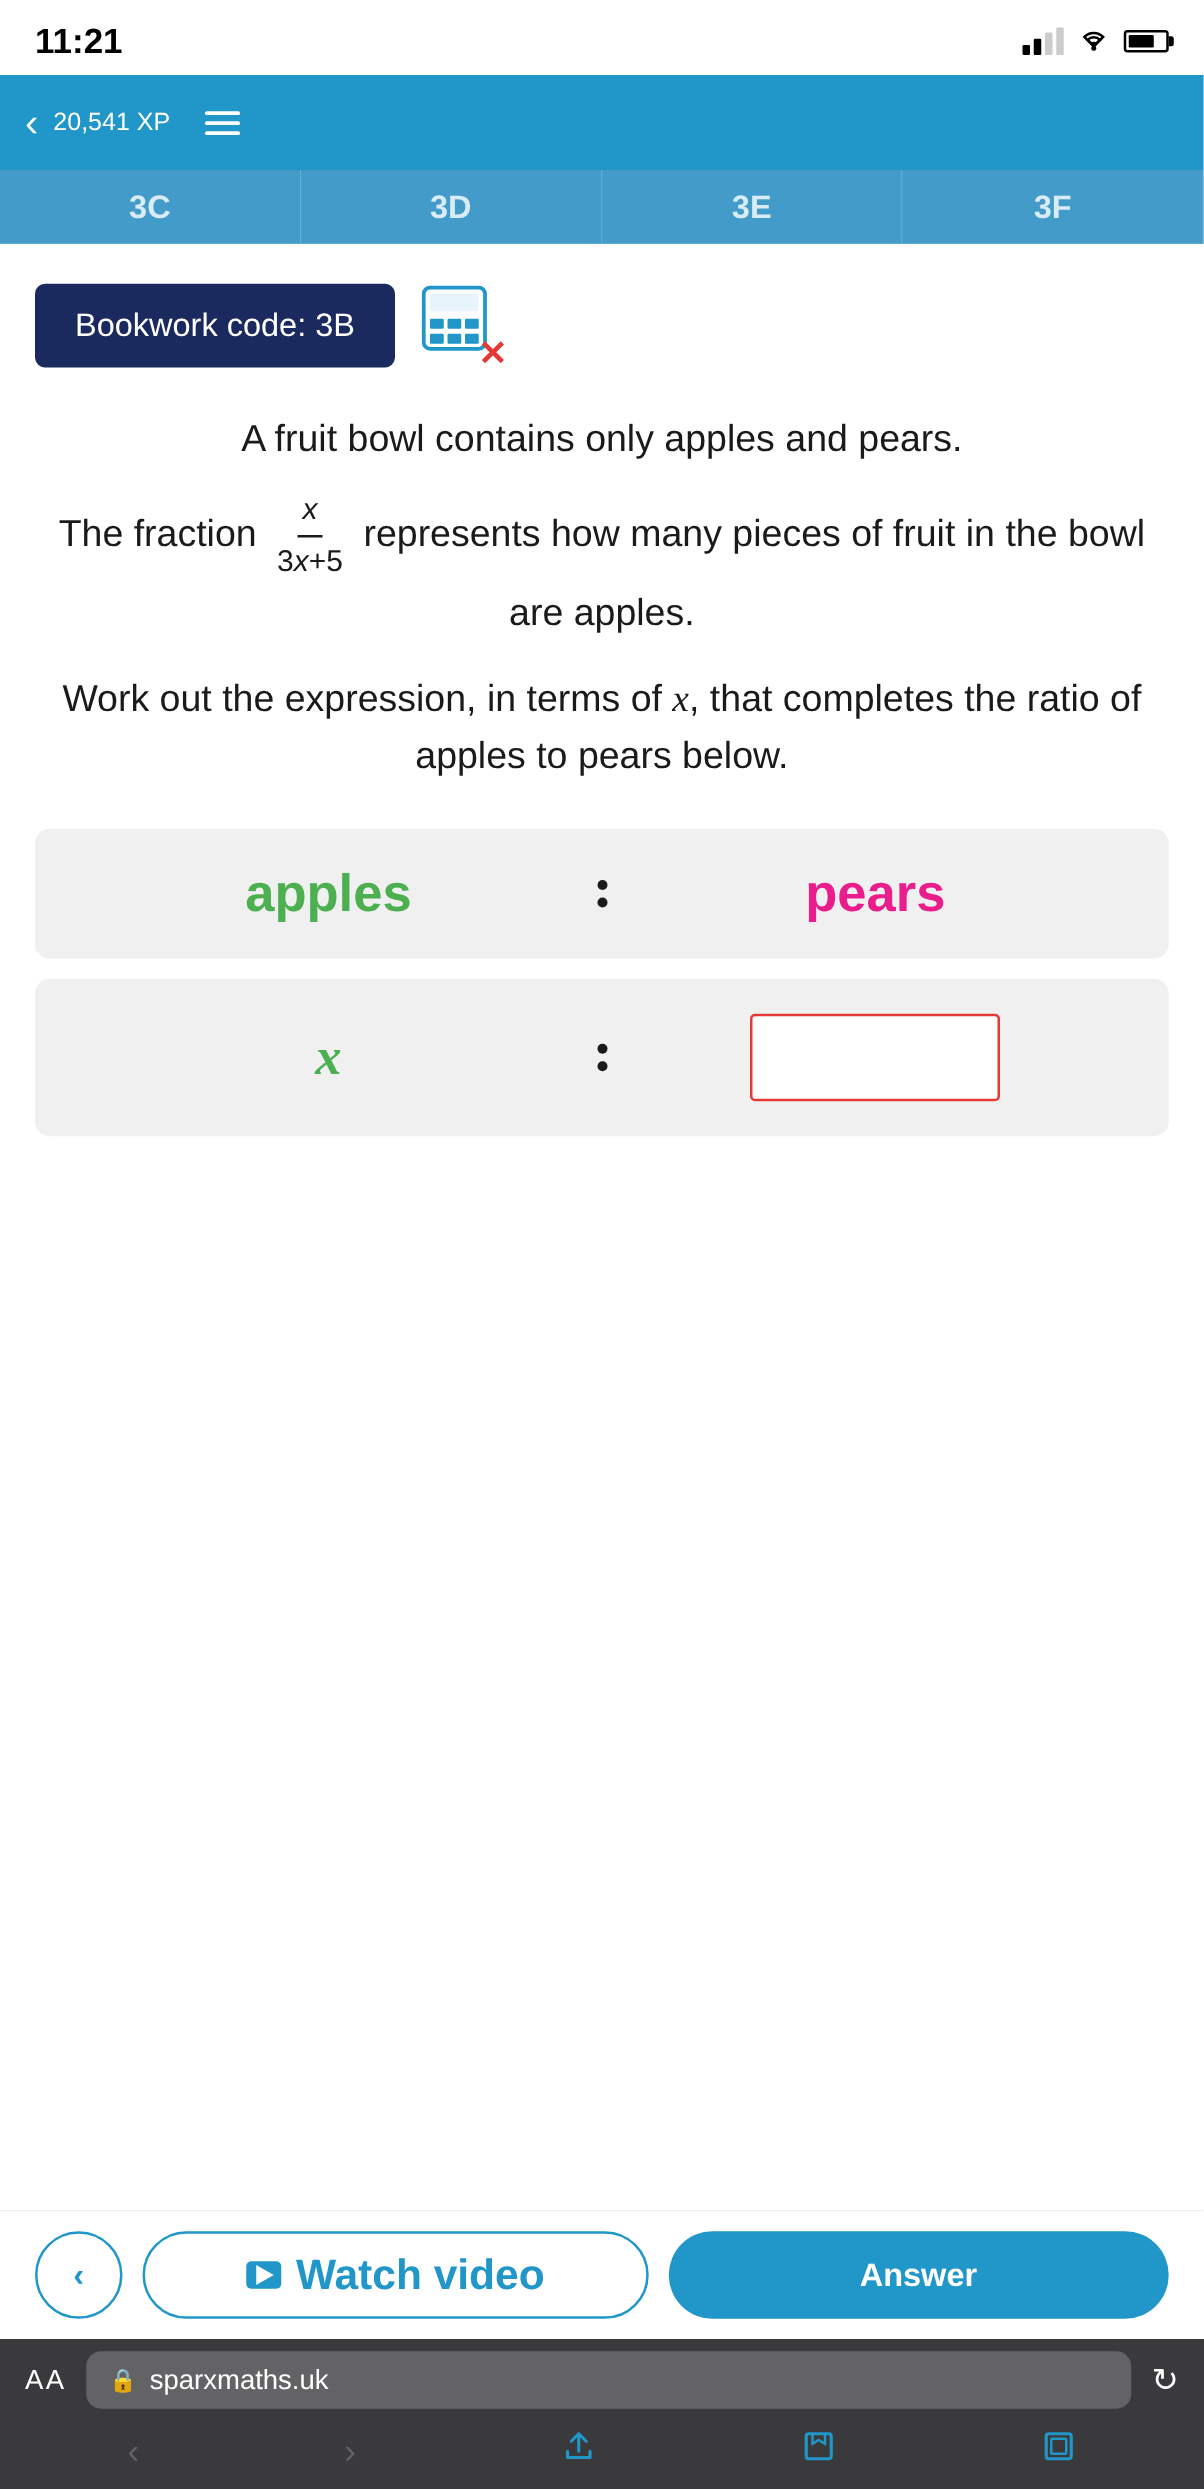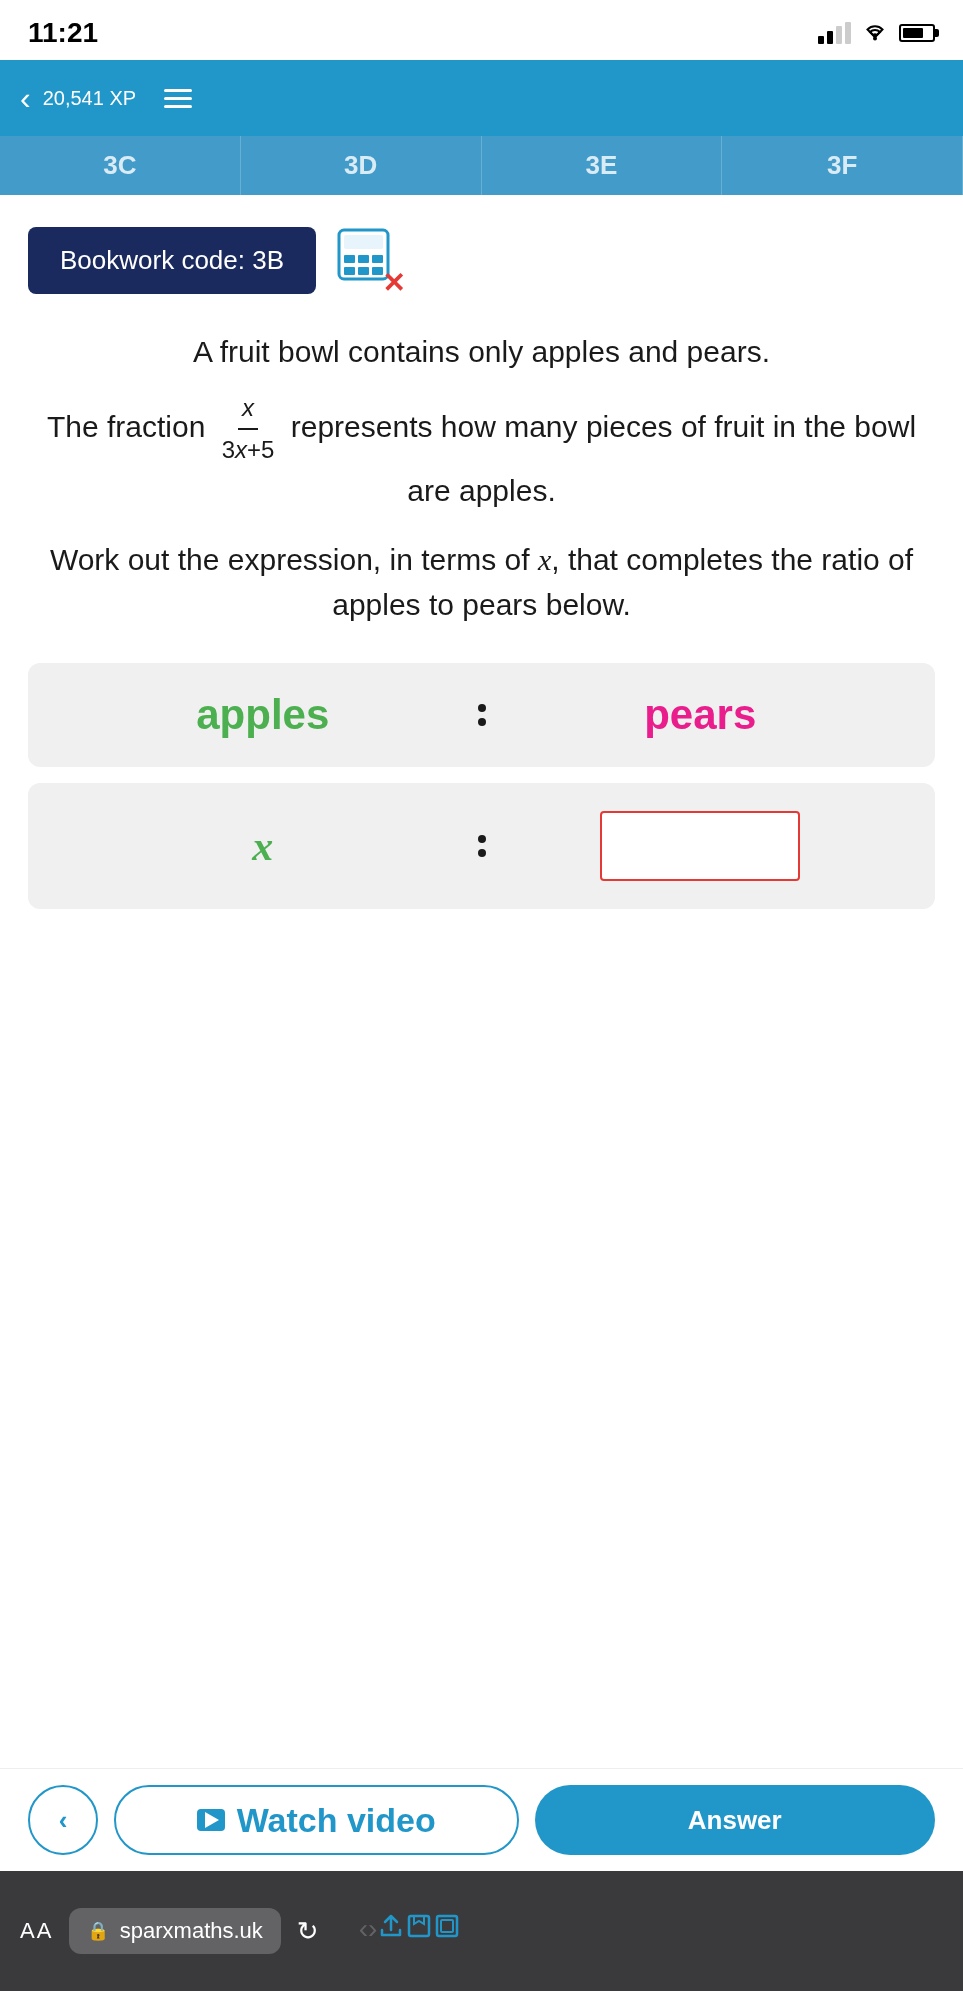--- a/index.html
+++ b/index.html
@@ -367,7 +367,7 @@
       background: #3a3a3c;
       height: 120px;
       display: flex;
-      flex-direction: row;
+      flex-direction: column;
     }
     .browser-address-row {
       display: flex;

